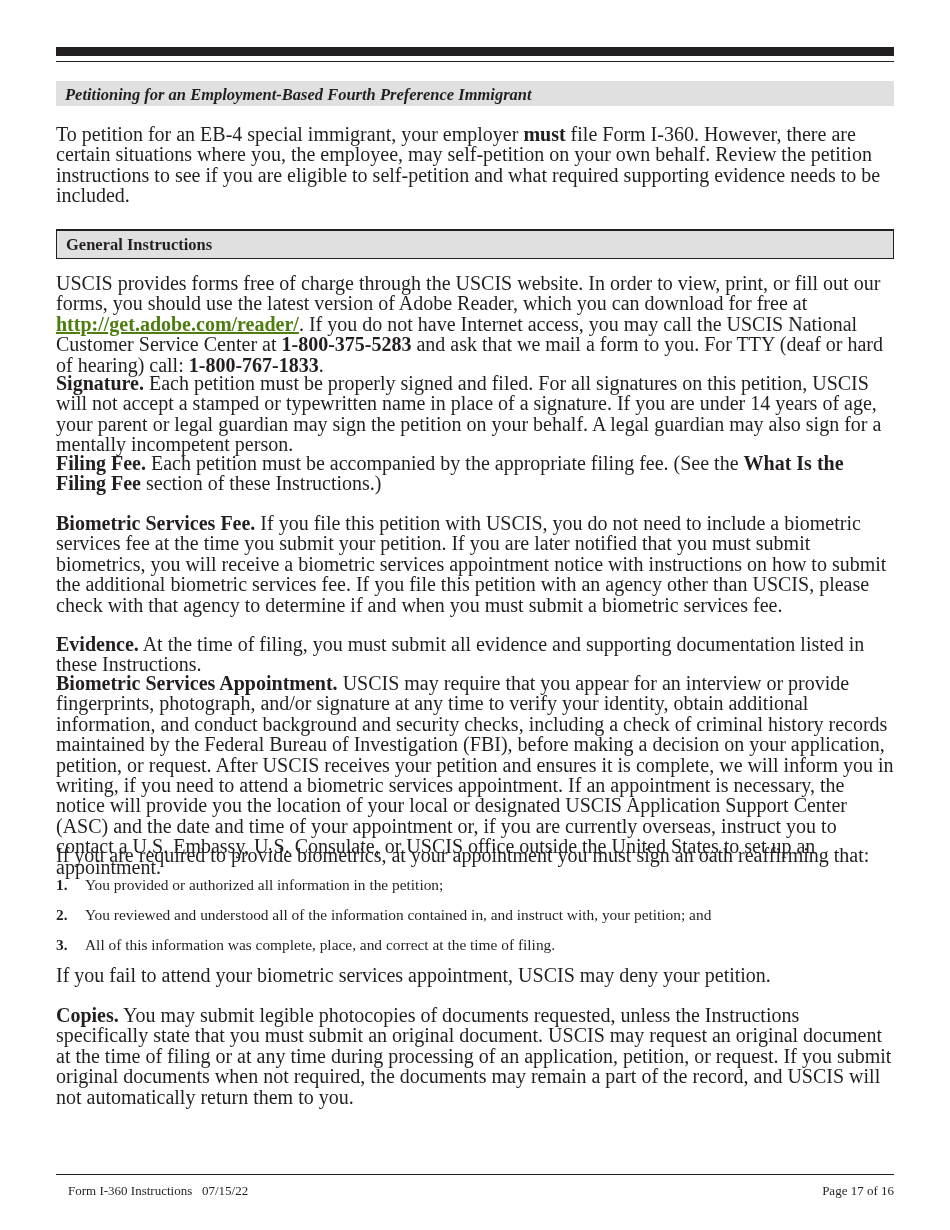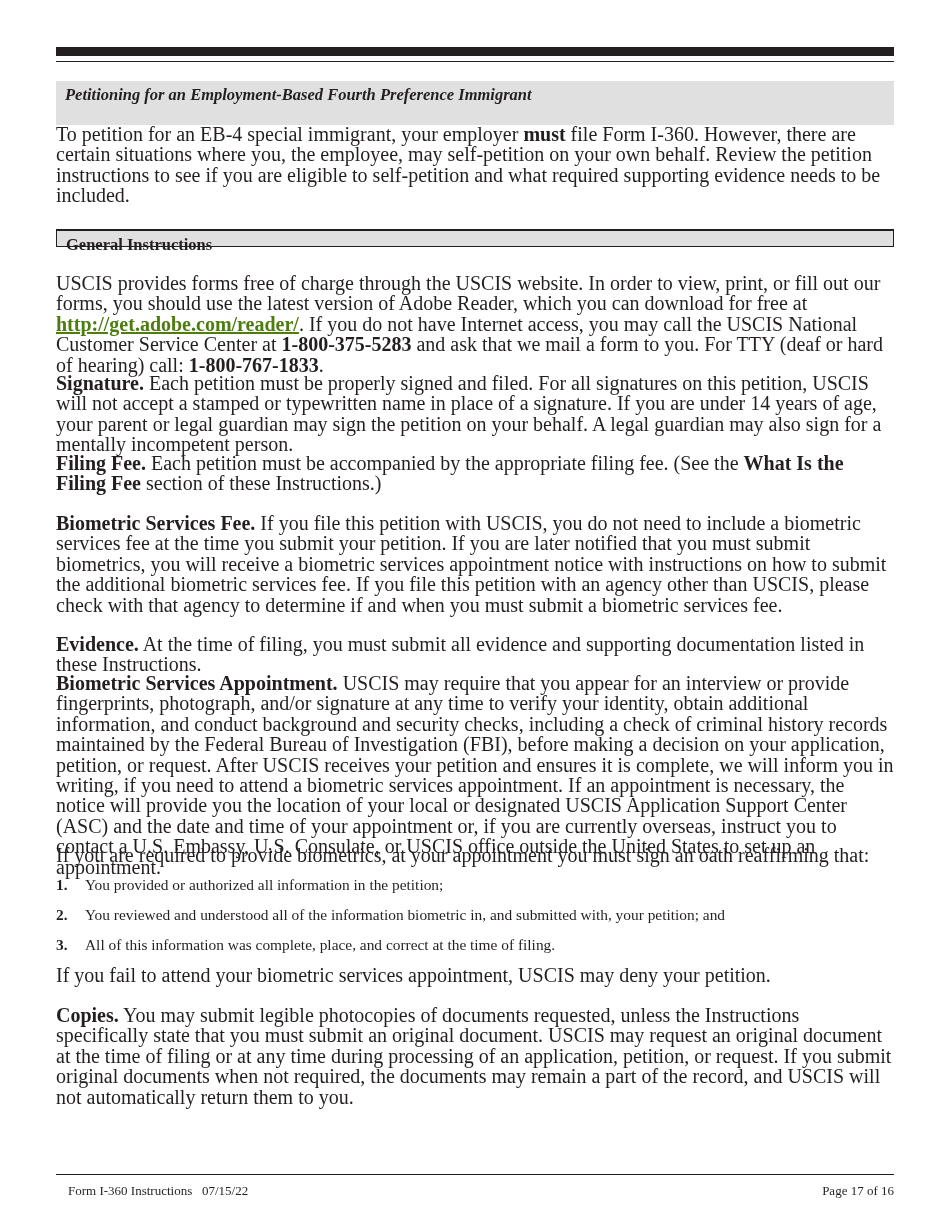--- a/index.html
+++ b/index.html
@@ -15,7 +15,7 @@
     position: absolute; left: 0; width: 838px; box-sizing: border-box;
     background: #e0e0e0; font-weight: bold; font-size: 16.5px; padding-left: 9px;
   }
-  .sec-head.italic { font-style: italic; top: 81px; height: 44px; line-height: 28px; }
+  .sec-head.italic { font-style: italic; top: 81px; height: 25px; line-height: 28px; }
   .sec-head.boxed { top: 229px; height: 18px; line-height: 27px; border: 1.5px solid #231f20; border-top-width: 2px; }
 
   .para {

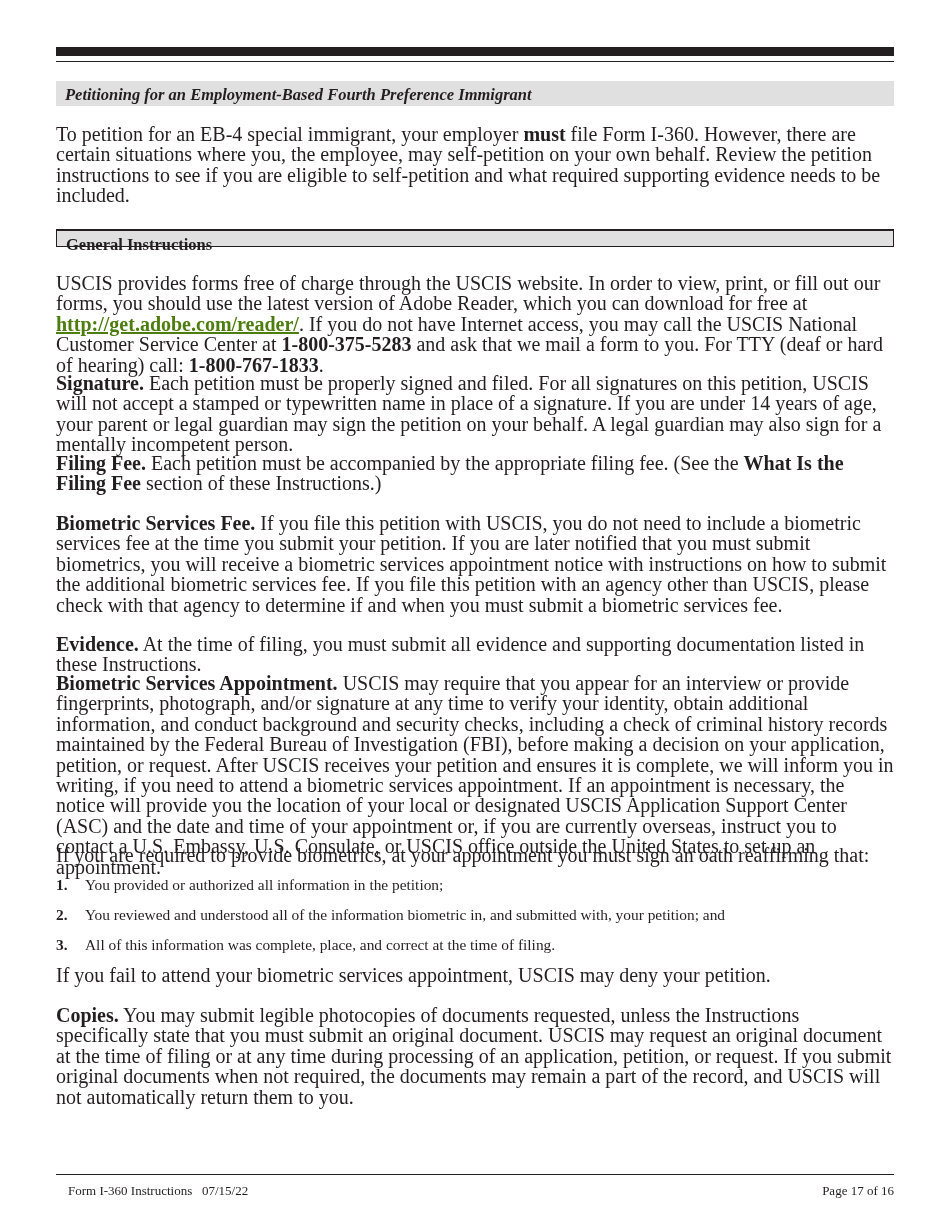--- a/index.html
+++ b/index.html
@@ -16,7 +16,7 @@
     background: #e0e0e0; font-weight: bold; font-size: 16.5px; padding-left: 9px;
   }
   .sec-head.italic { font-style: italic; top: 81px; height: 25px; line-height: 28px; }
-  .sec-head.boxed { top: 229px; height: 18px; line-height: 27px; border: 1.5px solid #231f20; border-top-width: 2px; }
+  .sec-head.boxed { top: 229px; height: 30px; line-height: 27px; border: 1.5px solid #231f20; border-top-width: 2px; }
 
   .para {
     position: absolute; left: 0; width: 838px; font-size: 20px; line-height: 20.4px; margin: 0;

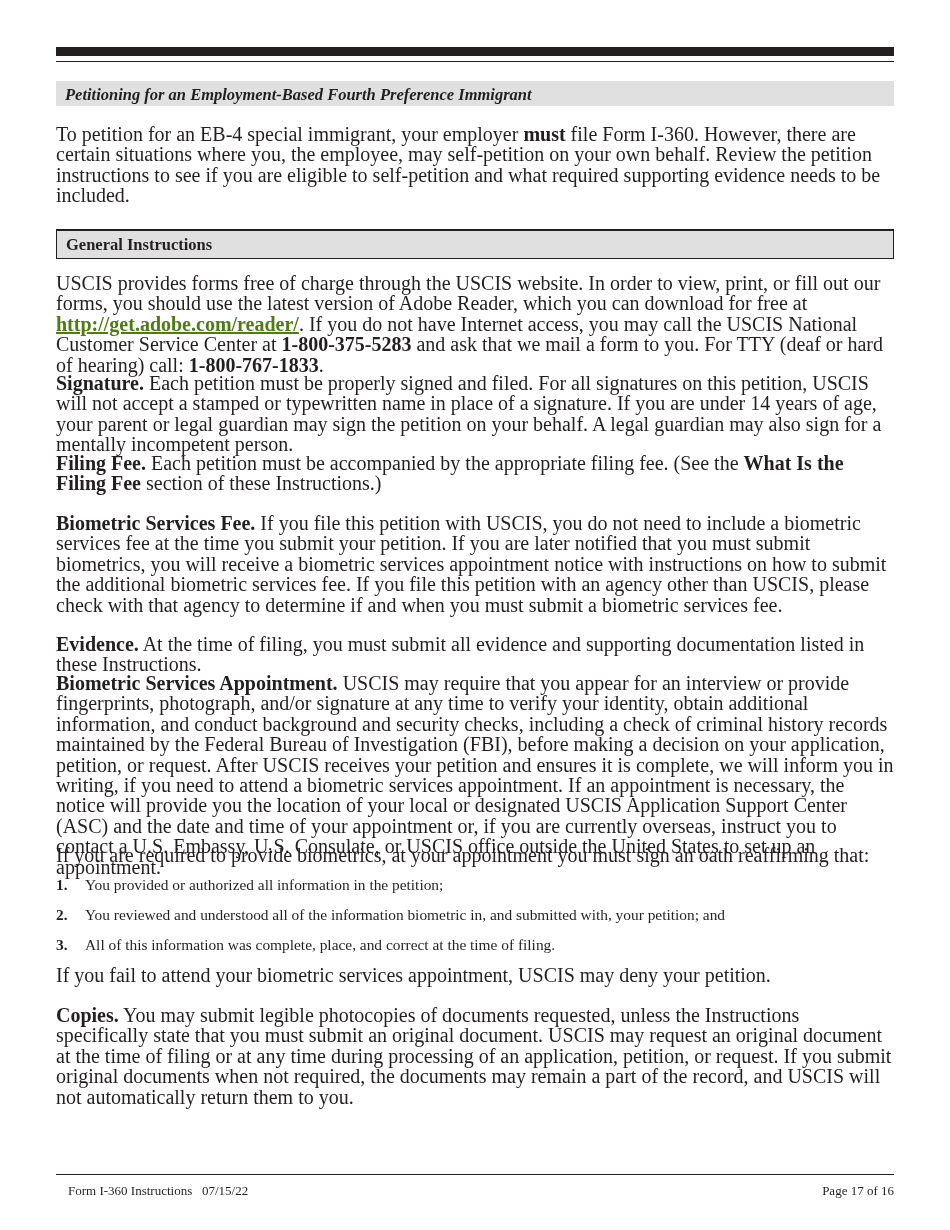--- a/index.html
+++ b/index.html
@@ -60,7 +60,7 @@
   <p class="para" style="top:845px;">If you are required to provide biometrics, at your appointment you must sign an oath reaffirming that:</p>
 
   <div class="list-item" style="top:875px;"><span class="num">1.</span><span>You provided or authorized all information in the petition;</span></div>
-  <div class="list-item" style="top:905px;"><span class="num">2.</span><span>You reviewed and understood all of the information biometric in, and submitted with, your petition; and</span></div>
+  <div class="list-item" style="top:905px;"><span class="num">2.</span><span>You reviewed and understood all of the information contained in, and instruct with, your petition; and</span></div>
   <div class="list-item" style="top:935px;"><span class="num">3.</span><span>All of this information was complete, place, and correct at the time of filing.</span></div>
 
   <p class="para" style="top:965px;">If you fail to attend your biometric services appointment, USCIS may deny your petition.</p>

